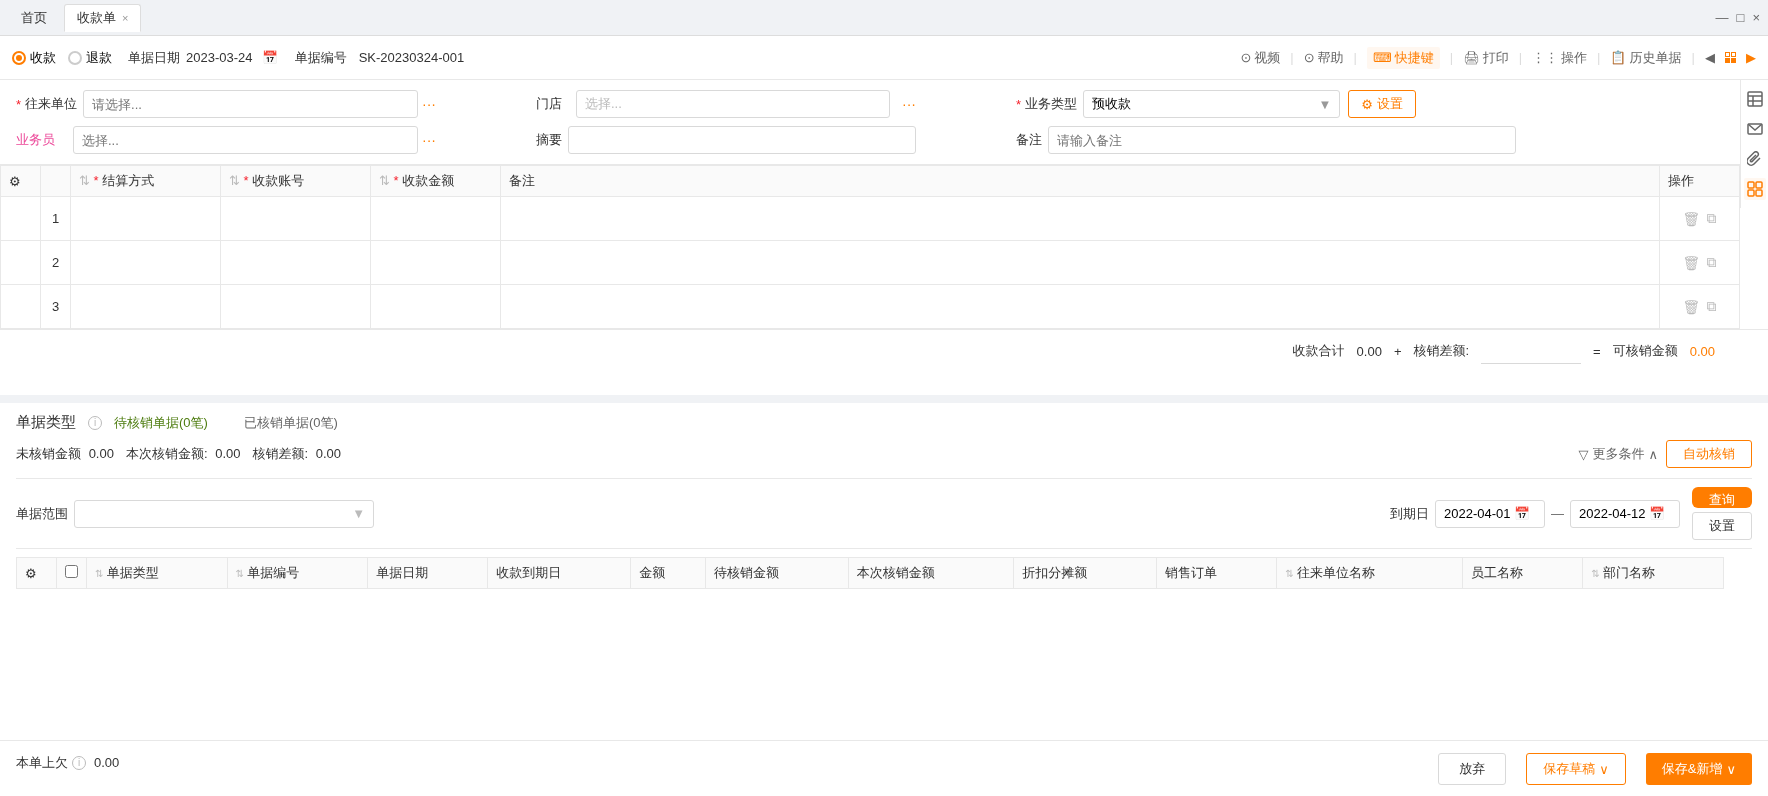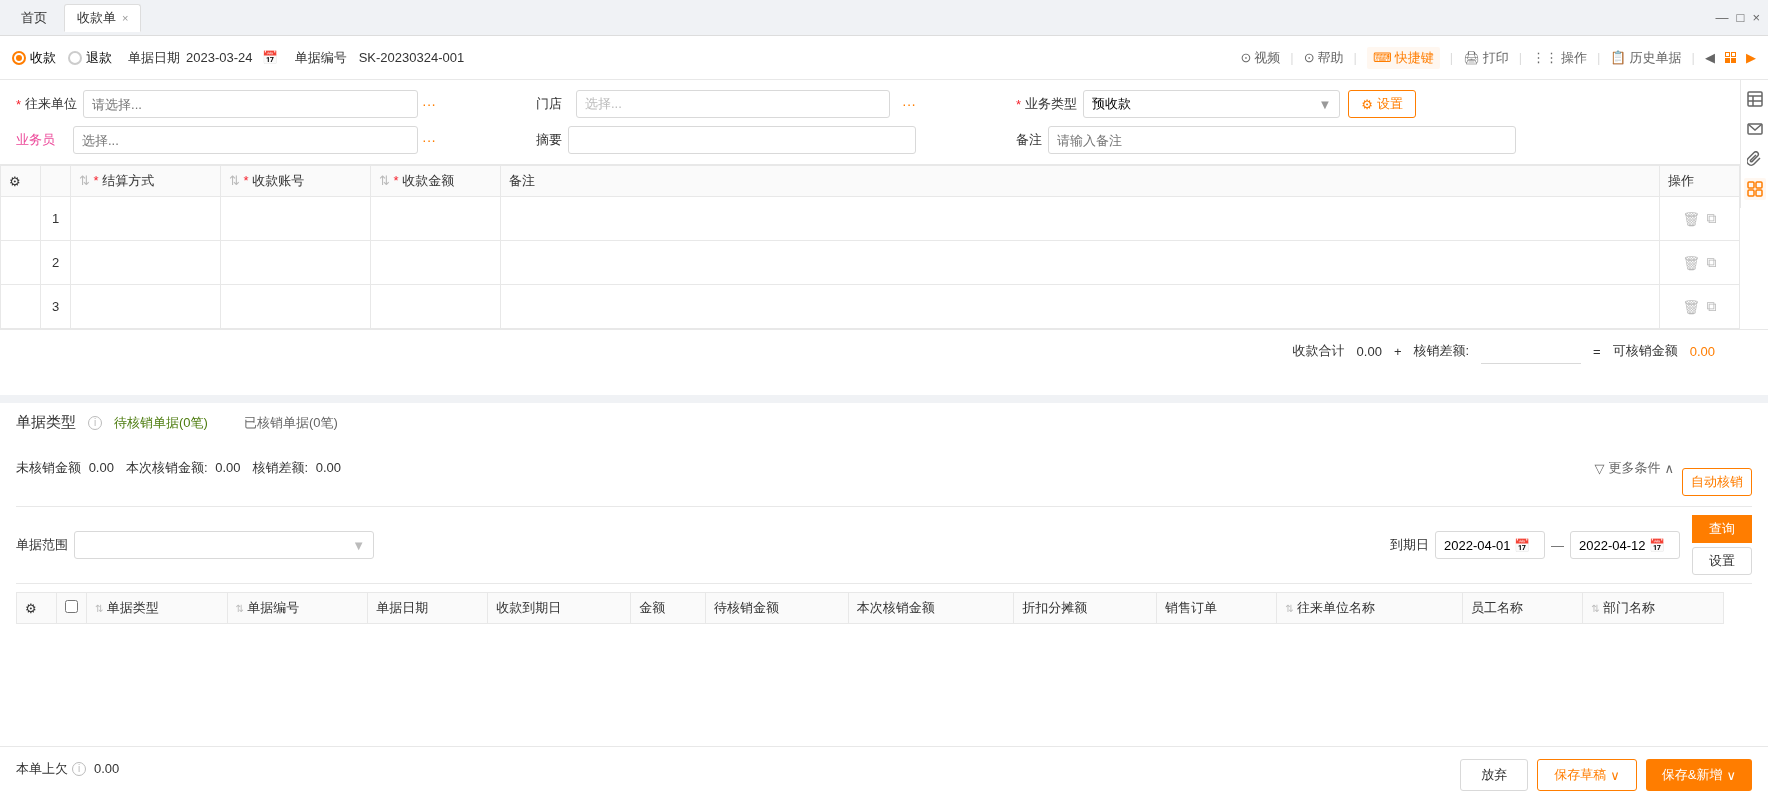--- a/index.html
+++ b/index.html
@@ -112,8 +112,8 @@
     .verify-filter { margin-left: auto; display: flex; align-items: center; gap: 8px; }
     .filter-btn { display: flex; align-items: center; gap: 4px; color: #666; cursor: pointer; font-size: 12px; }
     .auto-verify-btn {
-      padding: 4px 8px; background: #fff; border: 1px solid #ff7d00; color: #ff7d00;
-      border-radius: 3px; cursor: pointer; margin-top: 28px;
+      padding: 4px 16px; background: #fff; border: 1px solid #ff7d00; color: #ff7d00;
+      border-radius: 3px; cursor: pointer;
     }
 
     

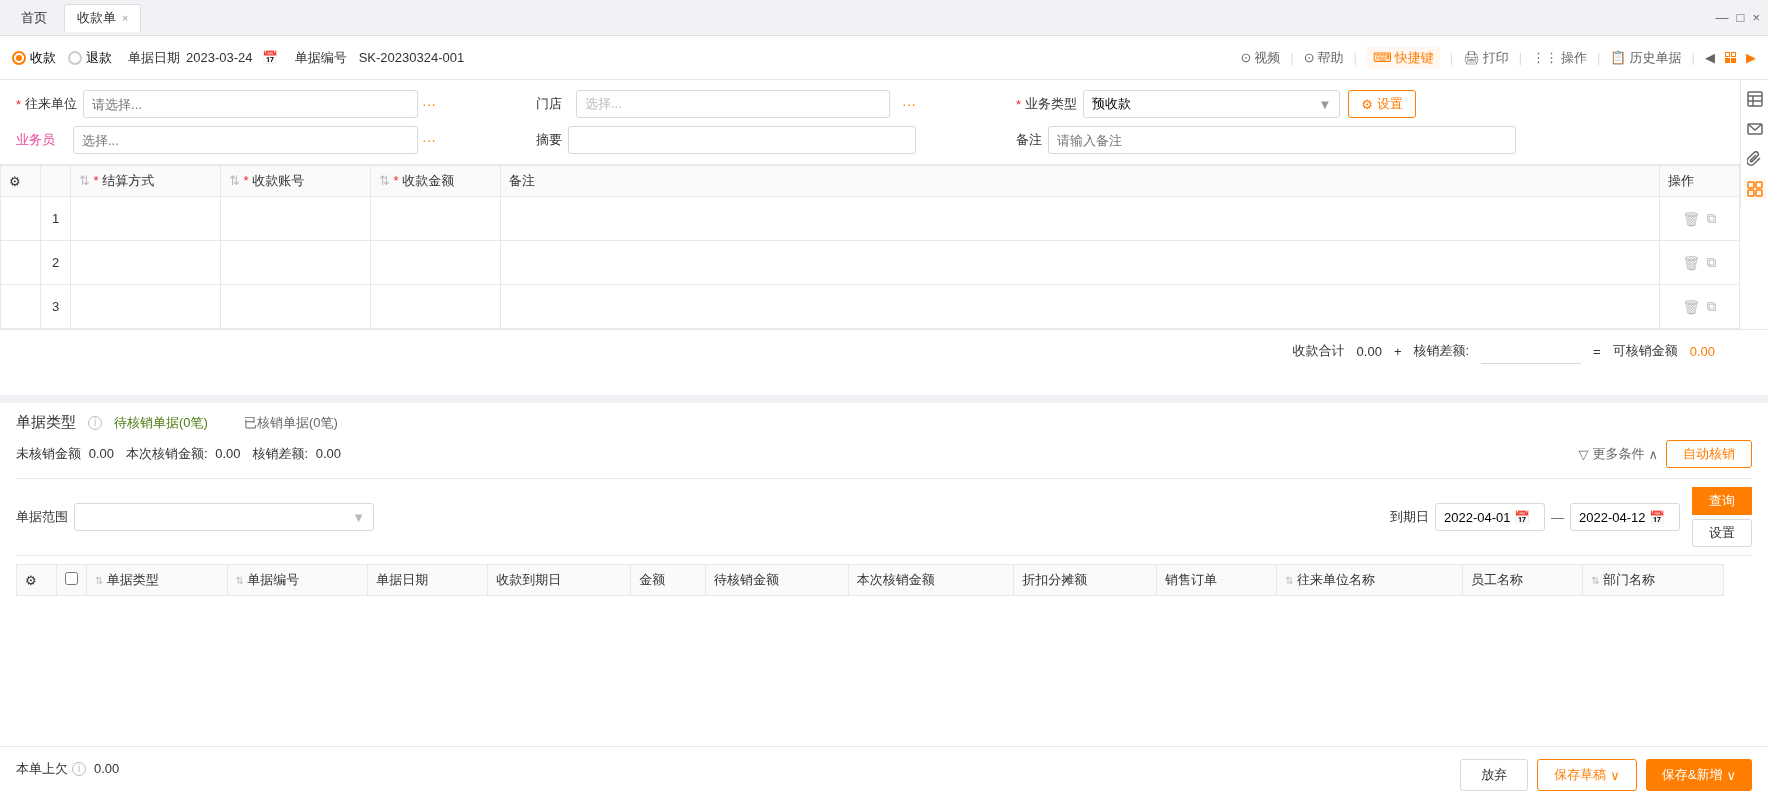--- a/index.html
+++ b/index.html
@@ -136,7 +136,7 @@
     .date-dash { color: #666; }
     .query-btn {
       padding: 4px 16px; background: #ff7d00; color: #fff;
-      border: none; border-radius: 0; cursor: pointer; height: 28px;
+      border: none; border-radius: 6px; cursor: pointer; height: 21px;
     }
     .query-settings-btn {
       padding: 4px 16px; background: #fff; border: 1px solid #d9d9d9; color: #333;

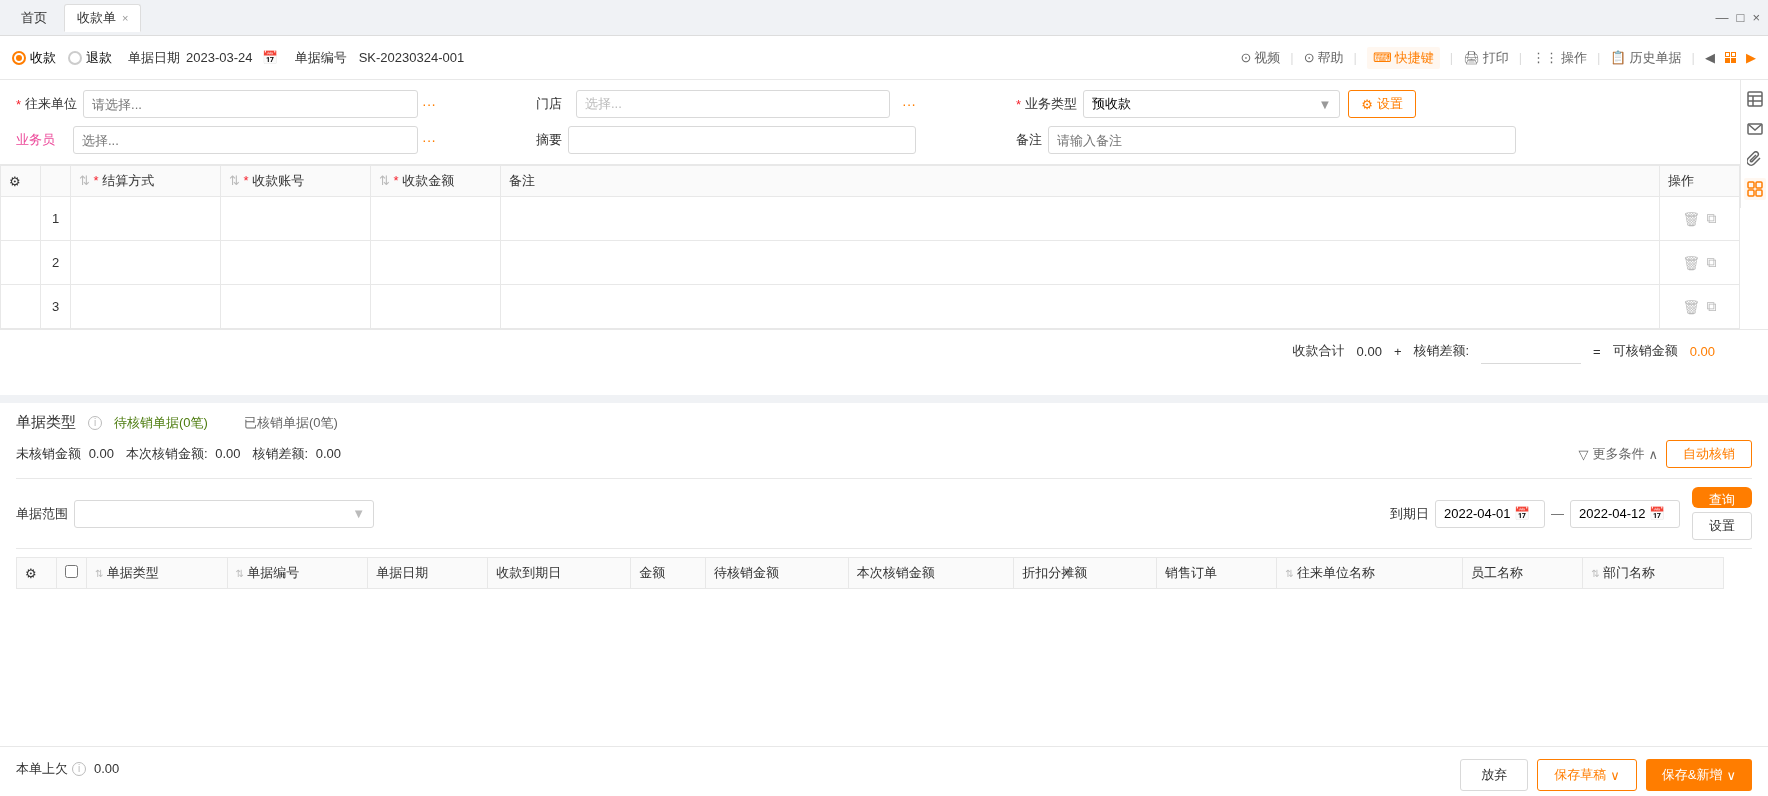--- a/index.html
+++ b/index.html
@@ -156,7 +156,7 @@
     .footer {
       display: flex; align-items: center; justify-content: space-between;
       padding: 8px 16px; border-top: 1px solid #e8e8e8; background: #fff;
-      position: absolute; bottom: 6px; left: 0; right: 0; height: 44px;
+      position: absolute; bottom: 12px; left: 0; right: 0; height: 44px;
     }
     .footer-left { display: flex; align-items: center; gap: 4px; color: #333; }
     .footer-info { width: 14px; height: 14px; border-radius: 50%; border: 1px solid #bbb; display: inline-flex; align-items: center; justify-content: center; font-size: 10px; color: #bbb; cursor: pointer; }

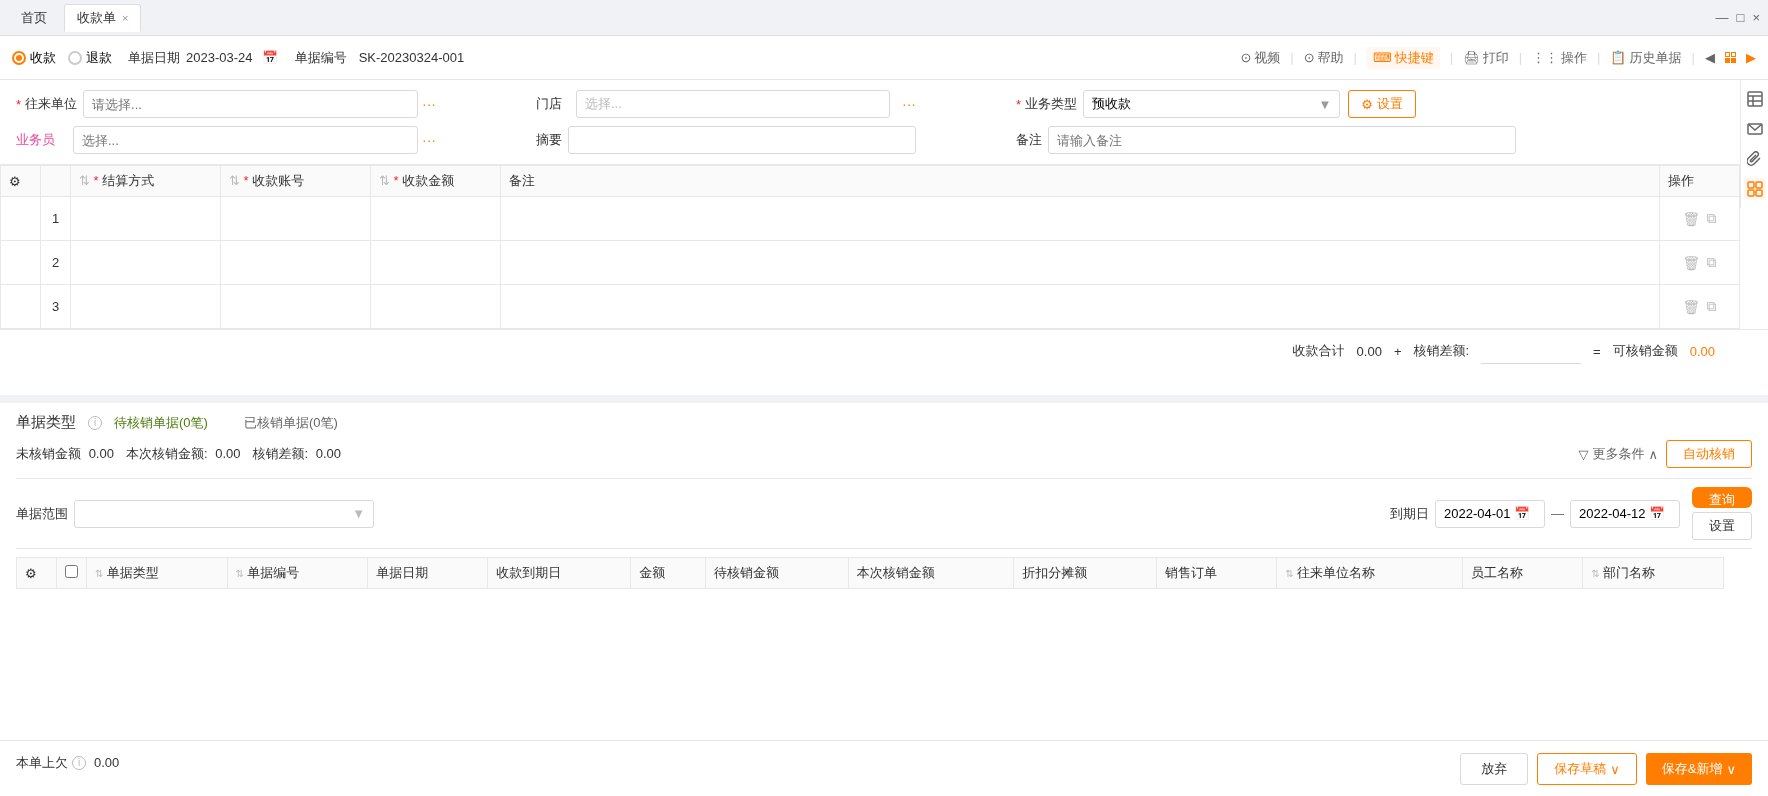--- a/index.html
+++ b/index.html
@@ -160,7 +160,7 @@
     }
     .footer-left { display: flex; align-items: center; gap: 4px; color: #333; }
     .footer-info { width: 14px; height: 14px; border-radius: 50%; border: 1px solid #bbb; display: inline-flex; align-items: center; justify-content: center; font-size: 10px; color: #bbb; cursor: pointer; }
-    .footer-btns { display: flex; gap: 9px; margin-top: 13px; }
+    .footer-btns { display: flex; gap: 20px; margin-top: 13px; }
     .btn-abandon { padding: 6px 20px; background: #fff; border: 1px solid #d9d9d9; color: #333; border-radius: 3px; cursor: pointer; }
     .btn-save-draft { 
       padding: 6px 16px; background: #fff; border: 1px solid #ff7d00; color: #ff7d00;

